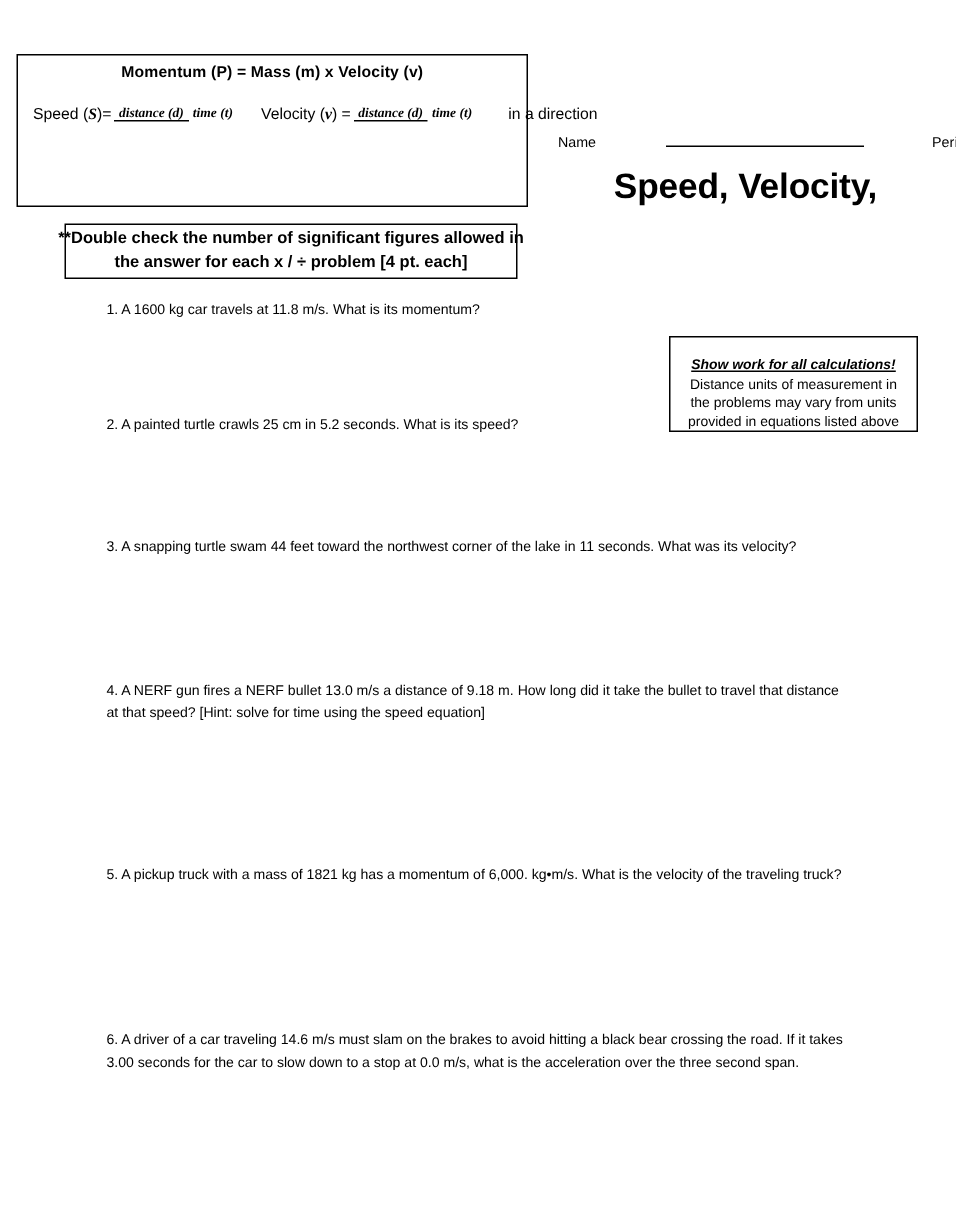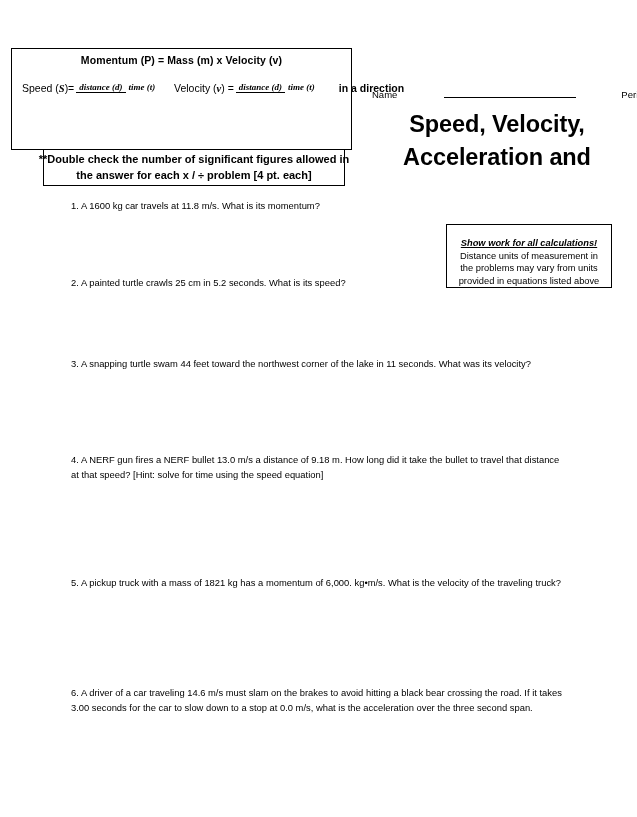--- a/index.html
+++ b/index.html
@@ -20,7 +20,7 @@
   .formula-box {
     position: absolute;
     left: 11px;
-    top: 48px;
+    top: 36px;
     width: 341px;
     height: 102px;
     border: 1.5px solid #000;

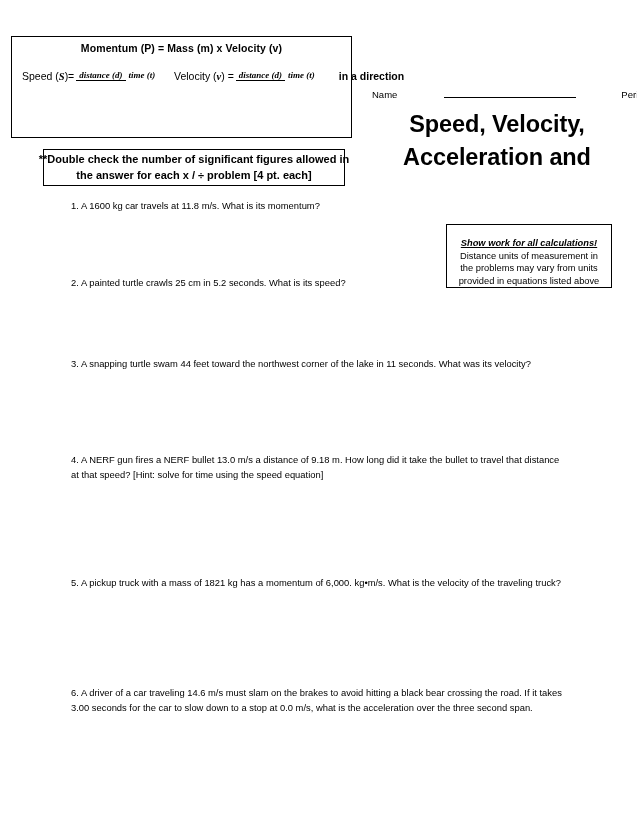--- a/index.html
+++ b/index.html
@@ -233,7 +233,7 @@
         <span class="num sf">distance (d)</span>
         <span class="den sf">time (t)</span>
       </span>
-      <span class="lbl" style="font-weight:bold;margin-left:2px;padding-left:17px;">in a direction</span>
+      <span class="lbl" style="font-weight:normal;margin-left:2px;padding-left:17px;">in a direction</span>
     </div>
 
   </div>

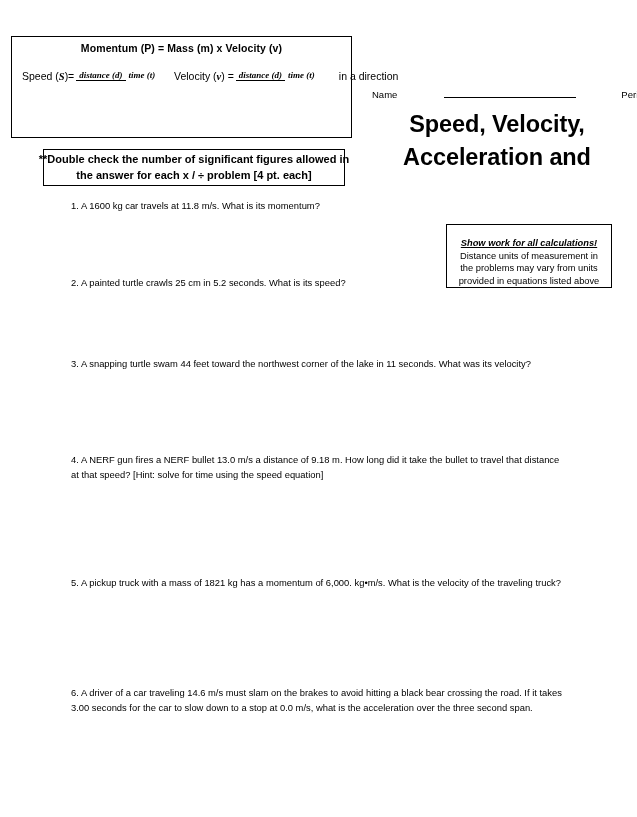--- a/index.html
+++ b/index.html
@@ -255,7 +255,6 @@
 
 <div class="doc-title">
   <div>Speed, Velocity,</div>
-  <div>Acceleration and</div>
 </div>
 
 <div class="showwork-box">

